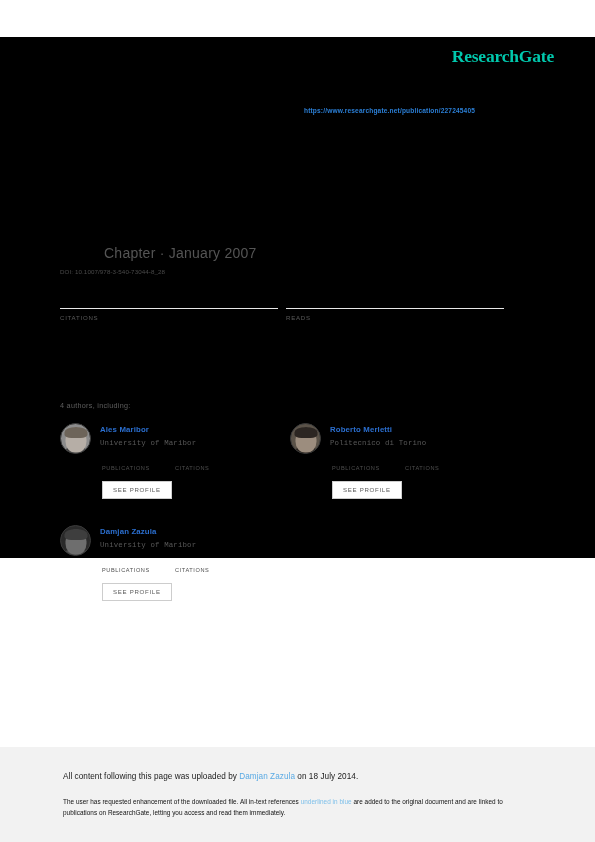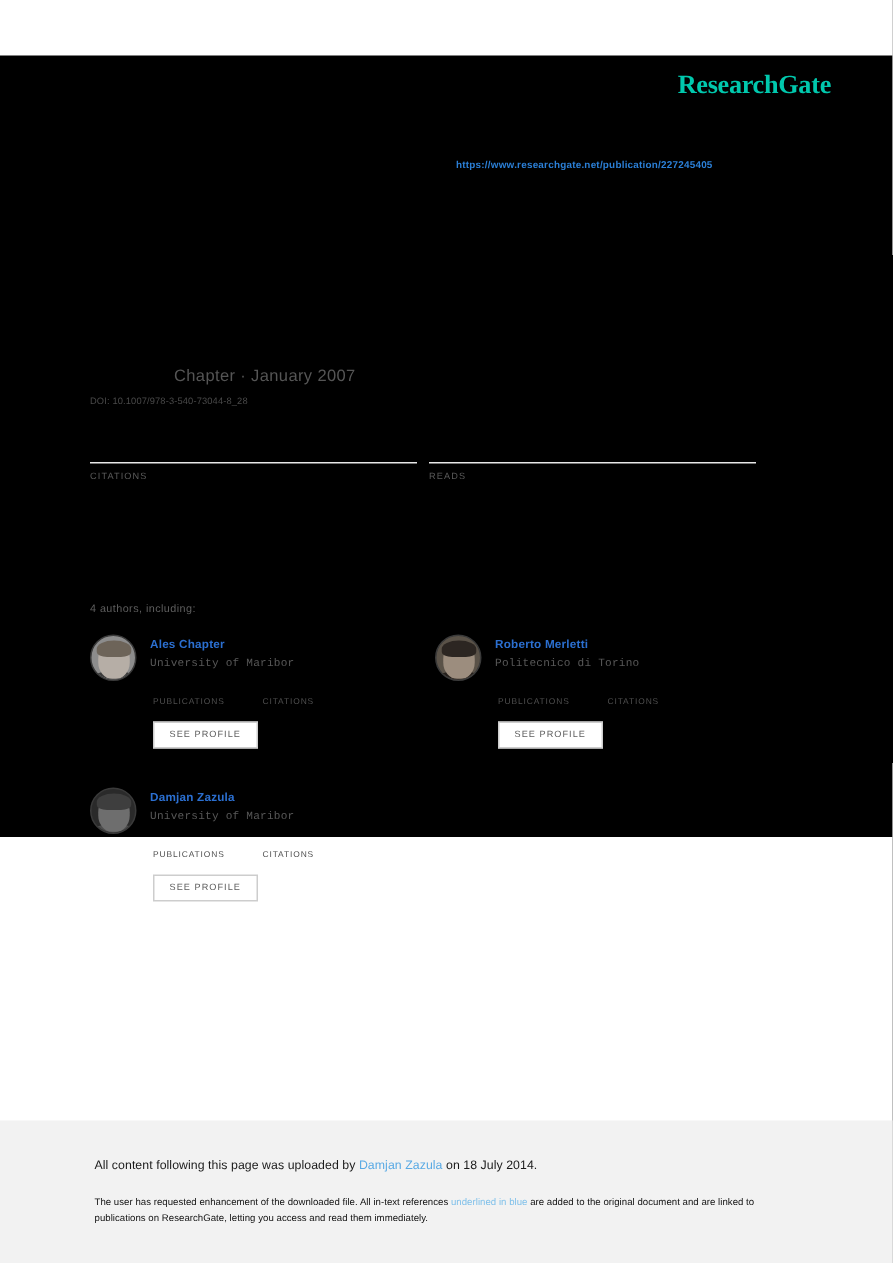--- a/index.html
+++ b/index.html
@@ -61,10 +61,10 @@
     width: 460px;
   }
   .chapter-line {
-    font-size: 11px;
+    font-size: 14px;
     color: #555555;
     letter-spacing: 0.25px;
-    margin: 0 0 7px 16px;
+    margin: 0 0 7px 4px;
     padding-left: 40px;
   }
   .doi-line {

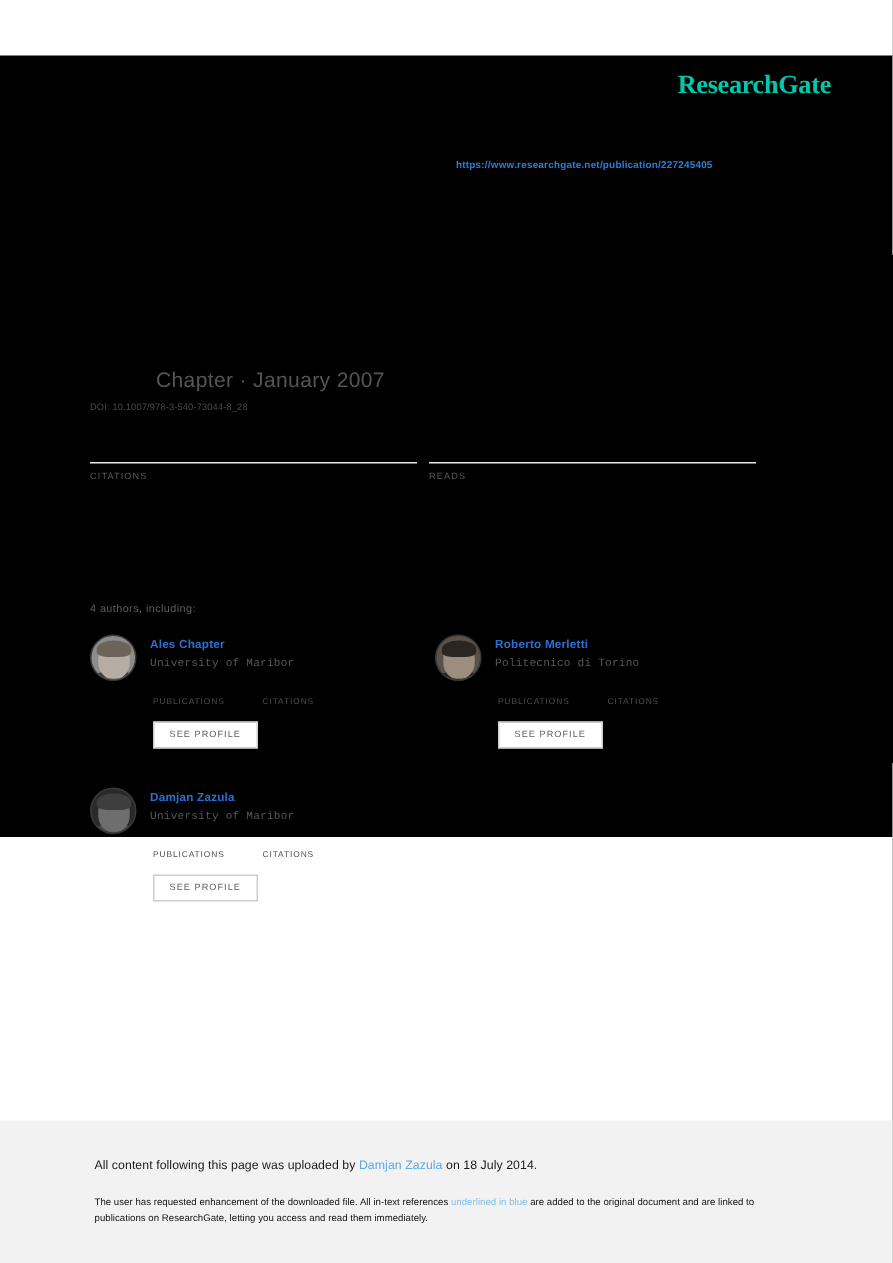--- a/index.html
+++ b/index.html
@@ -300,7 +300,7 @@
               <div class="hair"></div>
           </div>
           <div class="author-text">
-            <div class="author-name">Ales Chapter</div>
+            <div class="author-name">Ales Maribor</div>
             <div class="author-affil">University of Maribor</div>
           </div>
         </div>

